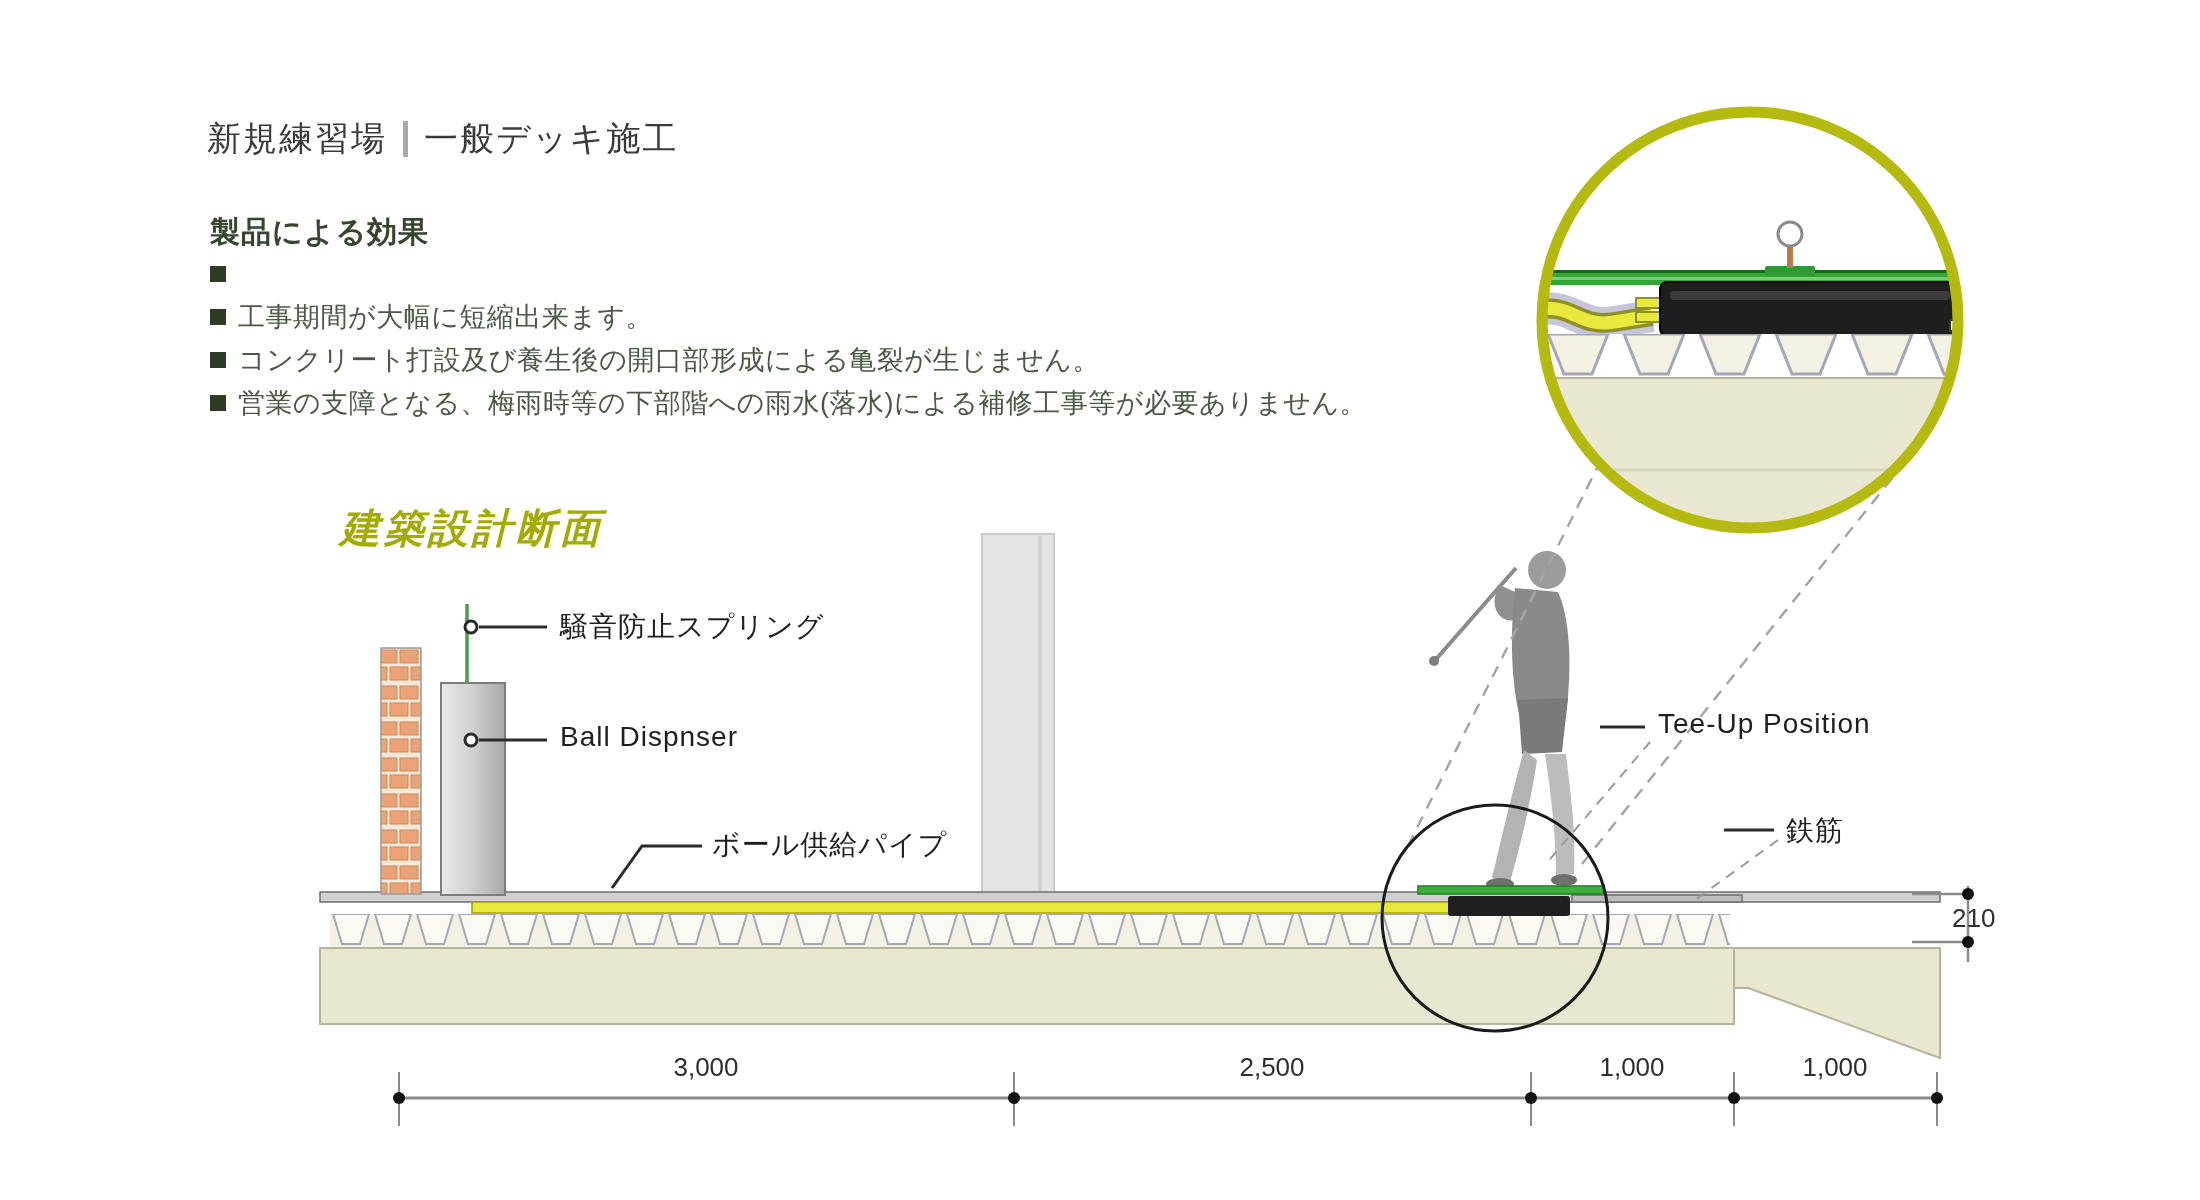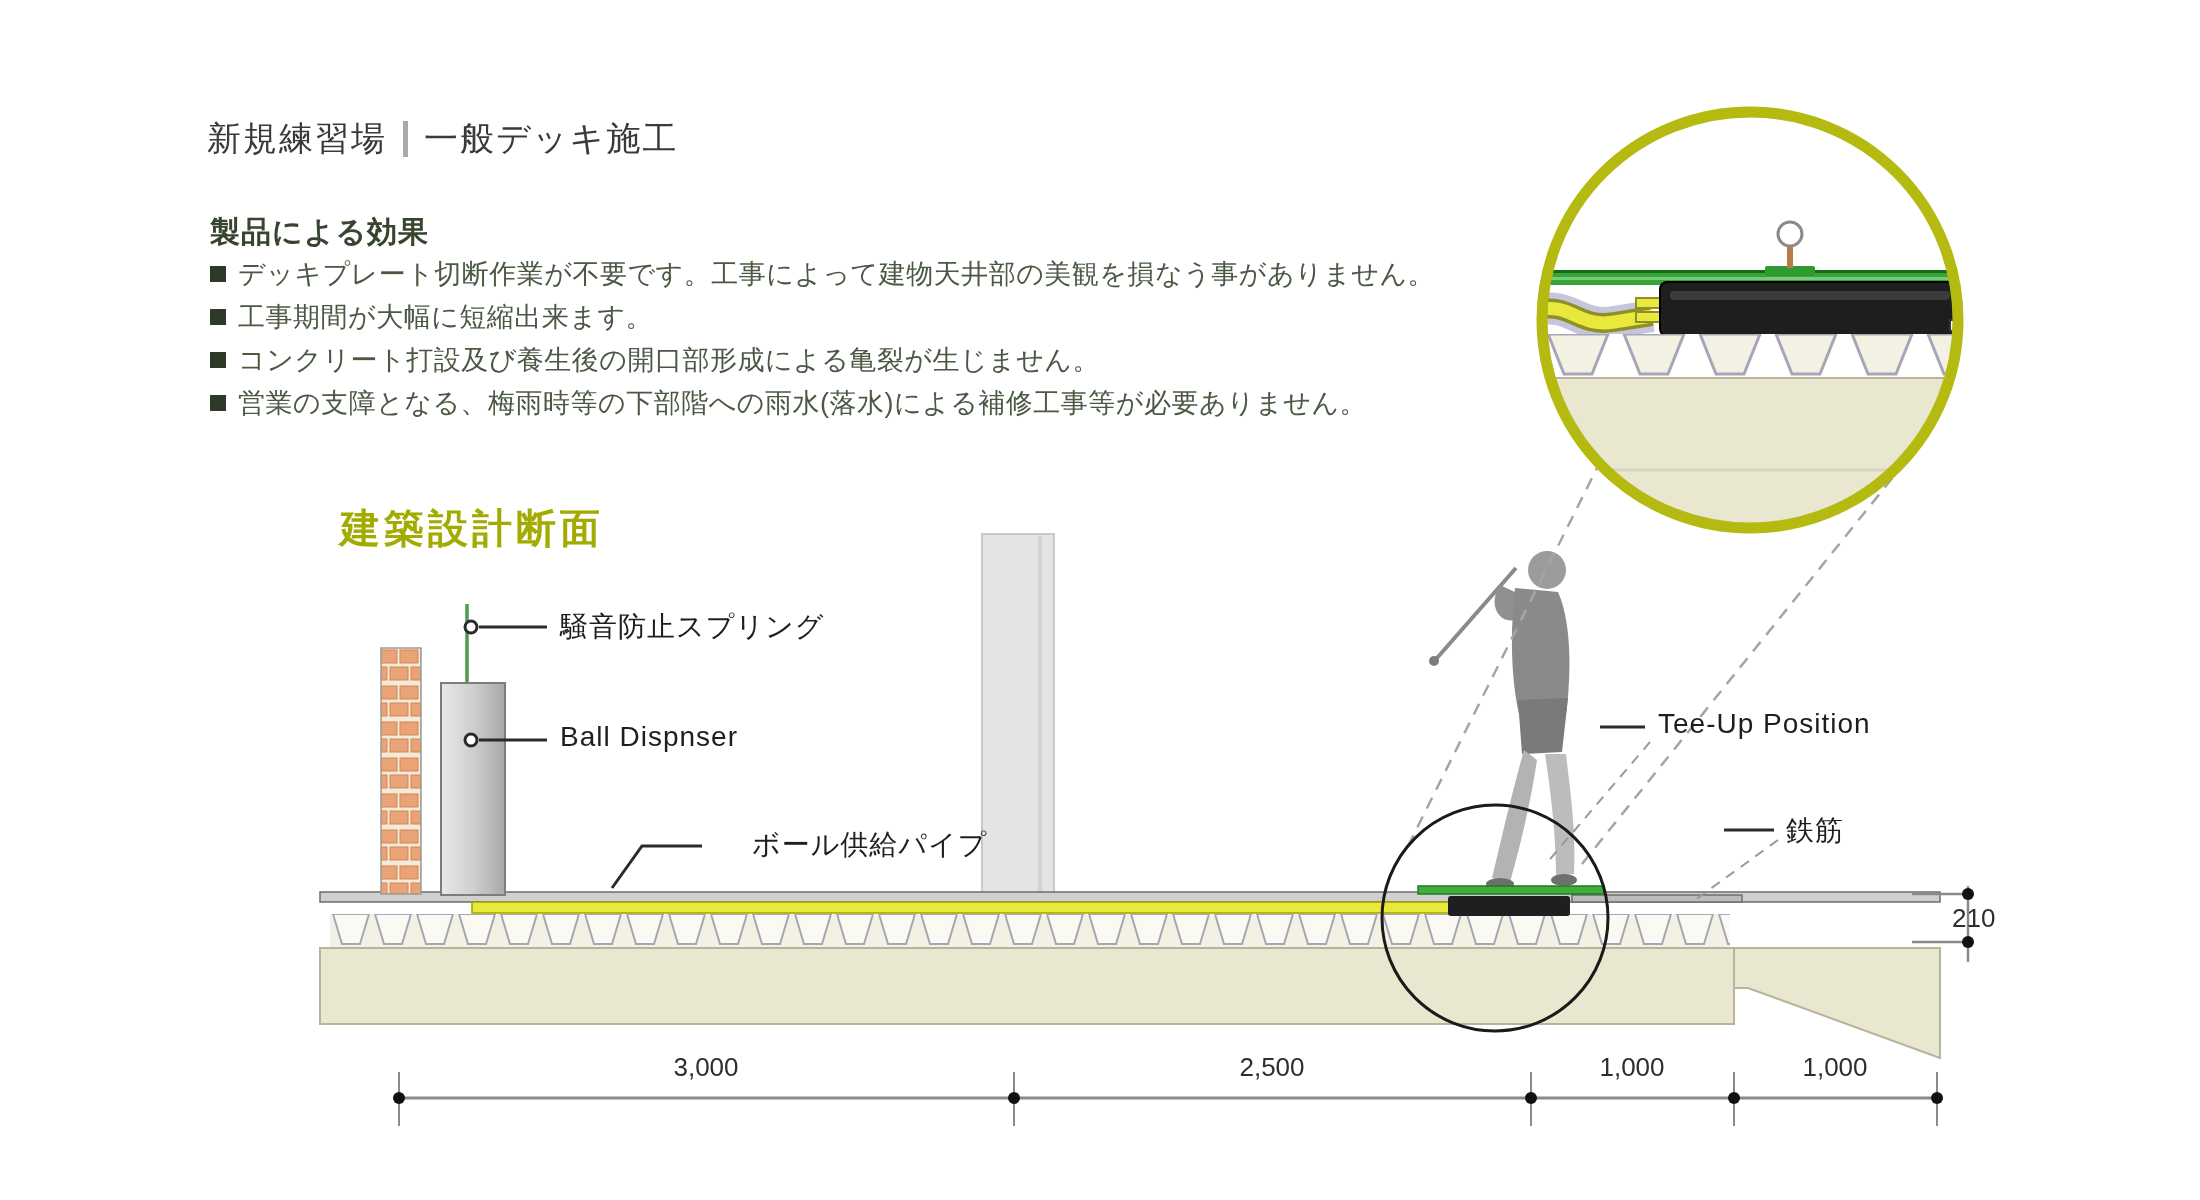--- a/index.html
+++ b/index.html
@@ -212,7 +212,6 @@
 <ul class="abs effects-list">
   <li>
     <span class="bullet-sq"></span>
-    <span>デッキプレート切断作業が不要です。工事によって建物天井部の美観を損なう事がありません。</span>
   </li>
   <li>
     <span class="bullet-sq"></span>

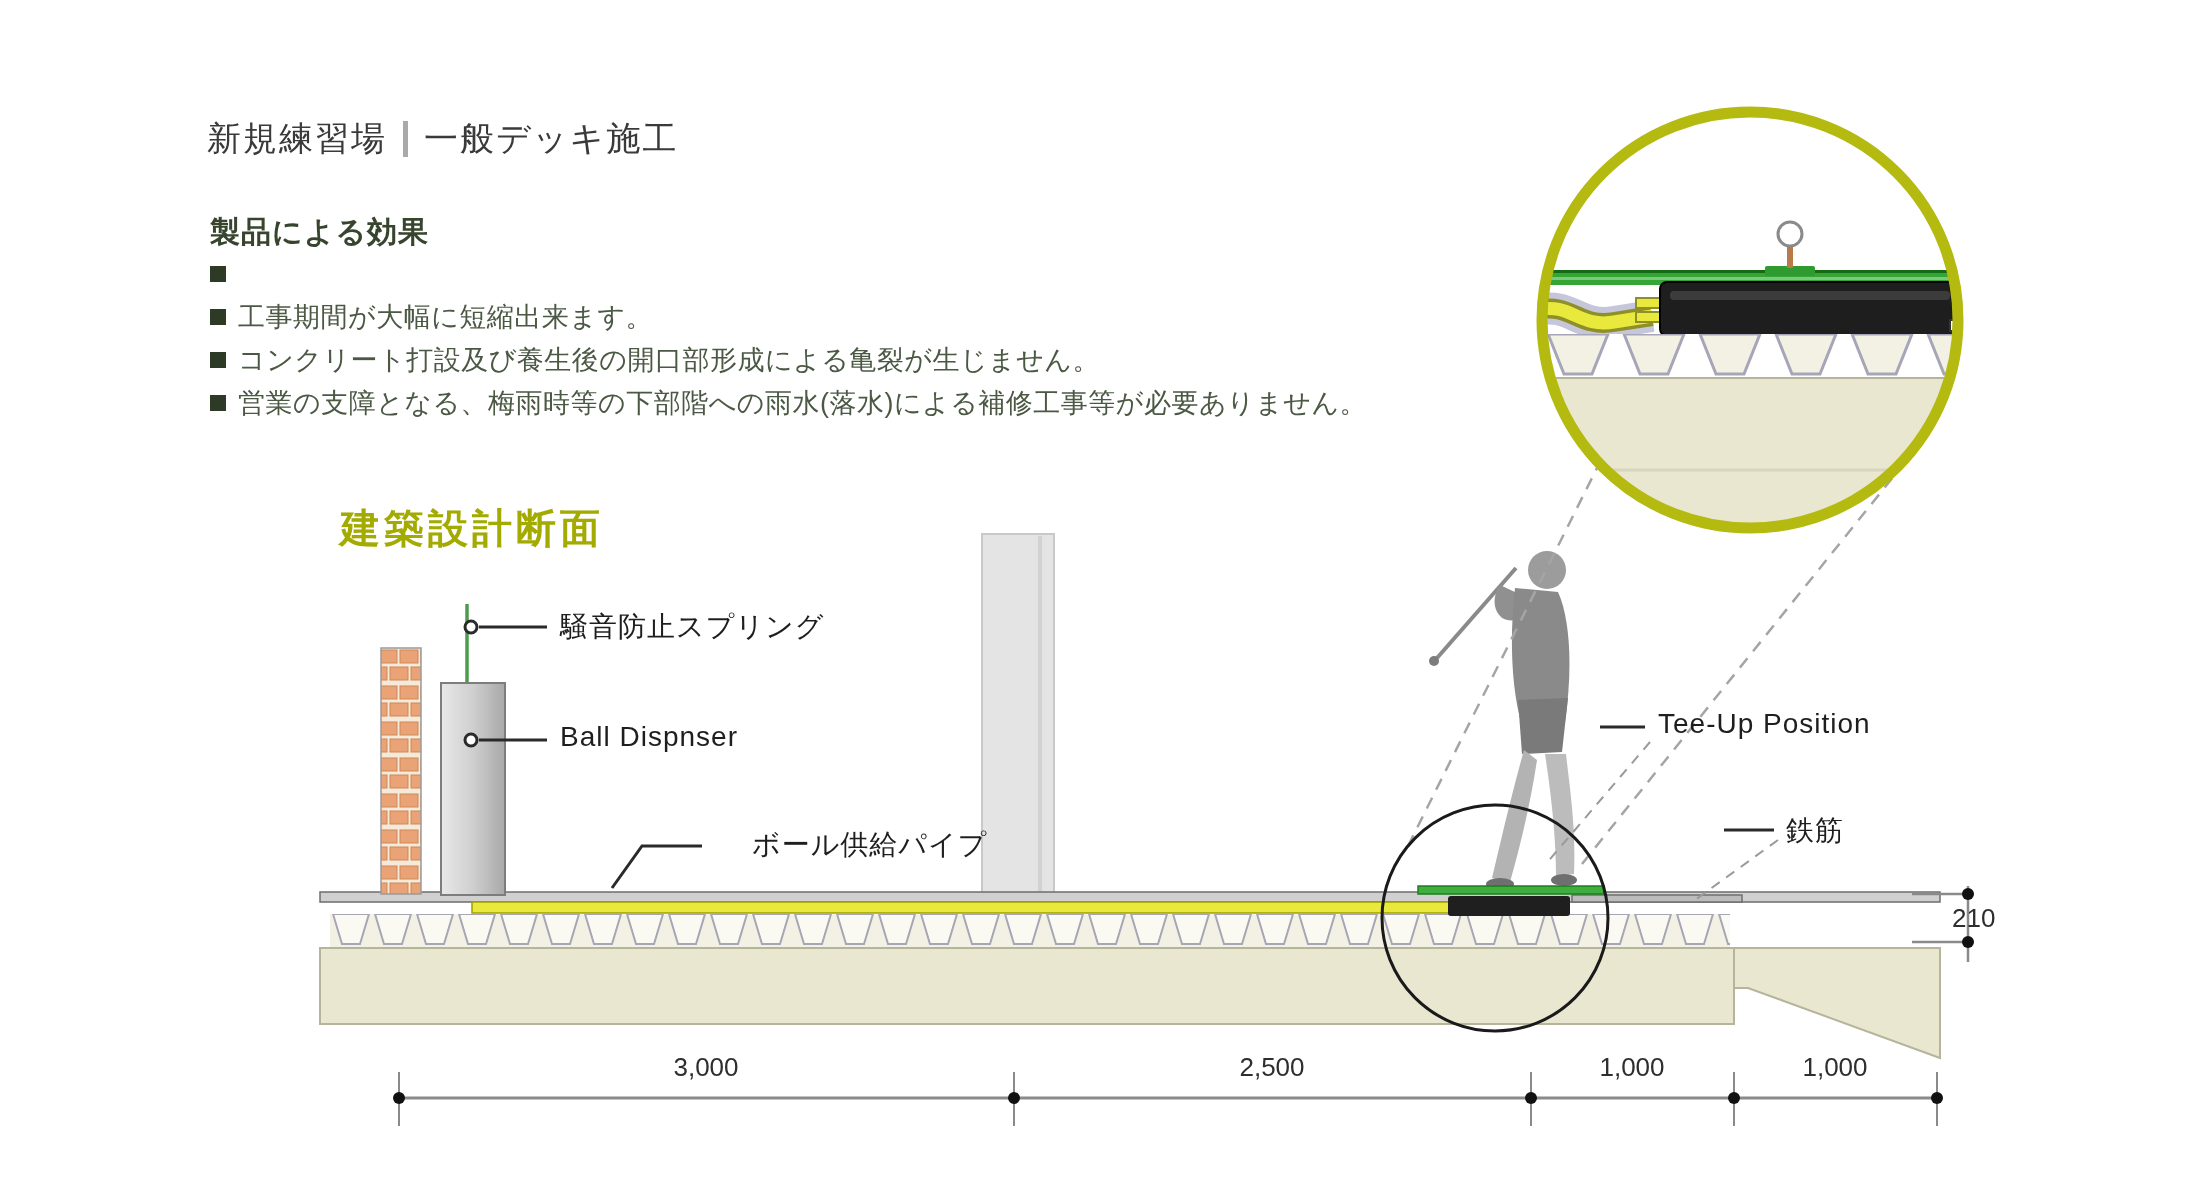--- a/index.html
+++ b/index.html
@@ -33,7 +33,7 @@
   }
   .section-label{
     left:340px;top:501px;font-size:40px;font-weight:bold;color:#a4ab00;
-    letter-spacing:4px;z-index:3;
+    letter-spacing:4px;z-index:3;font-style:italic;
   }
   .callout{
     font-size:28px;color:#1e1e1e;z-index:3;white-space:nowrap;letter-spacing:1px;

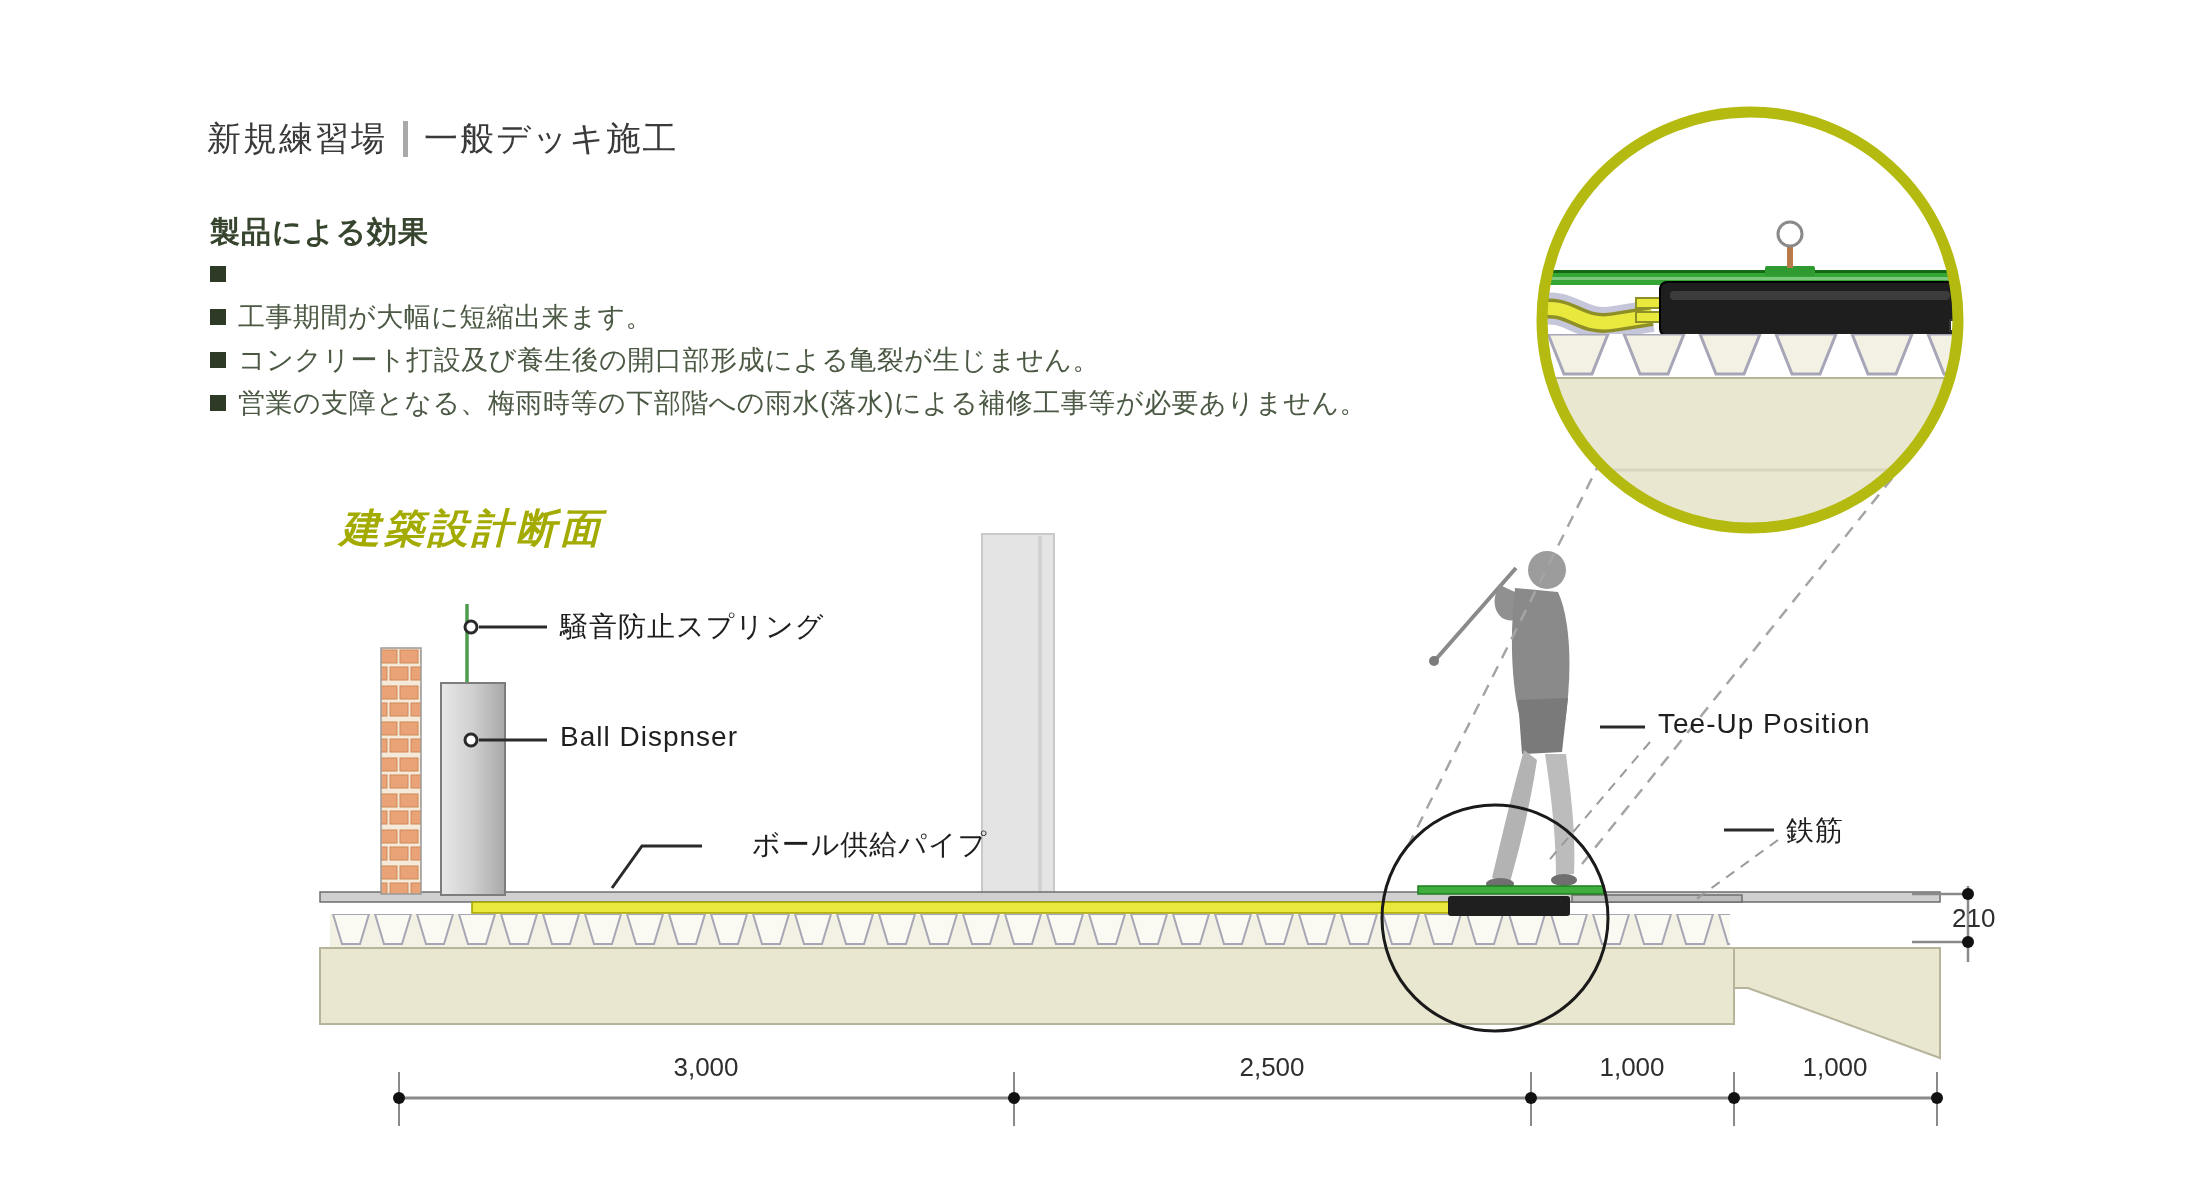--- a/index.html
+++ b/index.html
@@ -231,7 +231,7 @@
 
 <div class="abs callout" style="left:560px;top:608px;">騒音防止スプリング</div>
 <div class="abs callout" style="left:560px;top:721px;text-align:center;">Ball Dispnser</div>
-<div class="abs callout" style="left:752px;top:826px;">ボール供給パイプ</div>
+<div class="abs callout" style="left:712px;top:826px;">ボール供給パイプ</div>
 <div class="abs callout" style="left:1658px;top:708px;">Tee-Up Position</div>
 <div class="abs callout" style="left:1786px;top:812px;">鉄筋</div>
 

